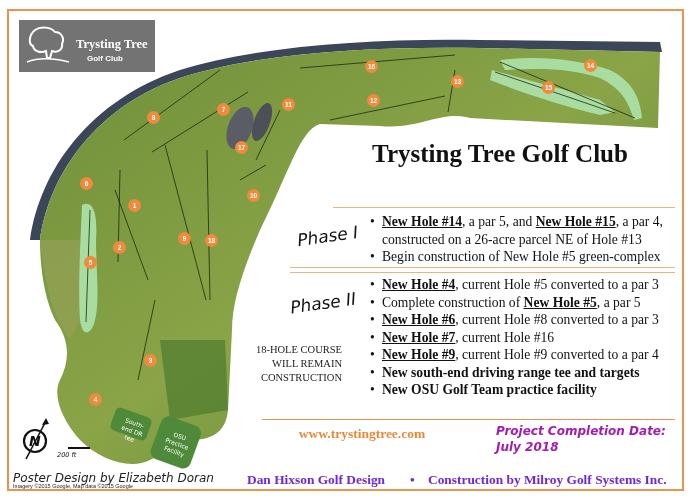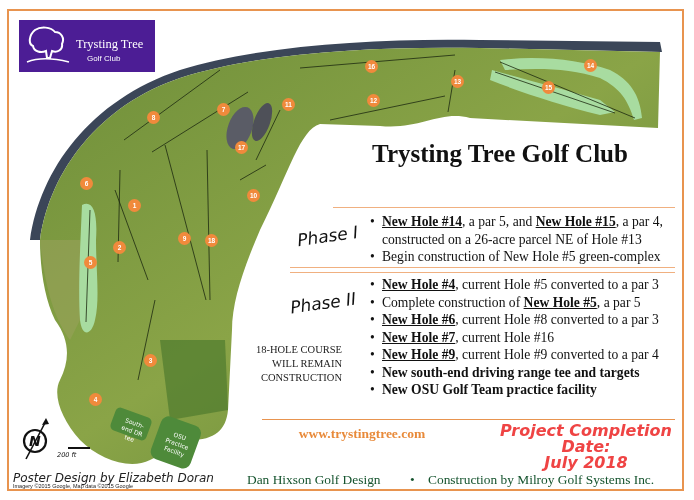--- a/index.html
+++ b/index.html
@@ -5,7 +5,7 @@
   html, body { margin:0; padding:0; background:#ffffff; }
   body { width:694px; height:500px; position:relative; overflow:hidden; font-family:"Liberation Serif", serif; }
   .frame { position:absolute; left:7px; top:9px; width:677px; height:482px; border:2px solid #e8944f; box-sizing:border-box; }
-  .logo { position:absolute; left:19px; top:20px; width:136px; height:52px; background:#4c1d95; }
+  .logo { position:absolute; left:19px; top:20px; width:136px; height:52px; background:#737373;font-weight:bold; }
   .logo svg { position:absolute; left:6px; top:6px; }
   .logo .t1 { position:absolute; left:57px; top:17px; color:#fff; font-family:"Liberation Serif", serif; font-size:12.5px; }
   .logo .t2 { position:absolute; left:68px; top:34px; color:#fff; font-family:"Liberation Sans", sans-serif; font-size:8px; }

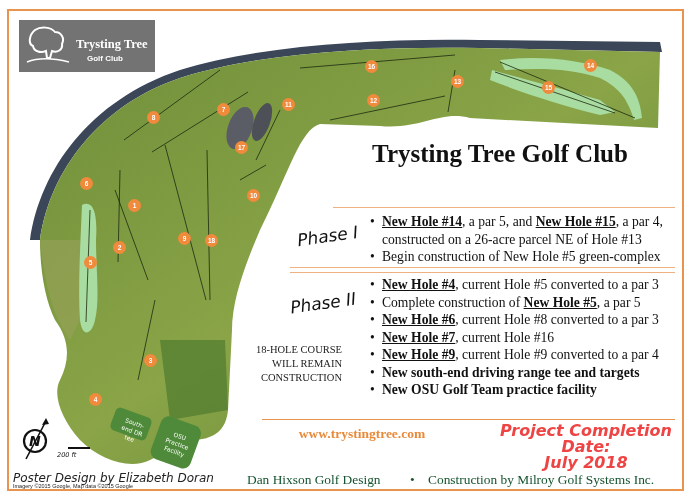--- a/index.html
+++ b/index.html
@@ -22,7 +22,7 @@
   .follow { position:absolute; left:262px; top:425px; width:200px; text-align:center; font-family:"Liberation Serif", serif; font-size:13.5px; line-height:18px; }
   .follow .a { color:#f0a070; }
   .follow .b { color:#e88a3a; font-weight:bold; }
-  .completion { position:absolute; left:496px; top:423px; width:180px; text-align:center; font-family:"DejaVu Sans", sans-serif; font-size:16px; font-style:italic; line-height:16px; color:#ef4444; font-weight:bold; }
+  .completion { position:absolute; left:496px; top:423px; width:180px; text-align:left; font-family:"DejaVu Sans", sans-serif; font-size:12px; font-style:italic; line-height:16px; color:#a21caf; font-weight:bold; }
   .footer { position:absolute; top:472px; font-family:"Liberation Serif", serif; font-size:13.4px; font-weight:normal; color:#14532d; }
   .credit1 { position:absolute; left:13px; top:471px; font-family:"DejaVu Sans", sans-serif; font-size:12px; font-style:italic; color:#222; }
   .credit2 { position:absolute; left:13px; top:483px; font-family:"Liberation Sans", sans-serif; font-size:5.5px; color:#222; }

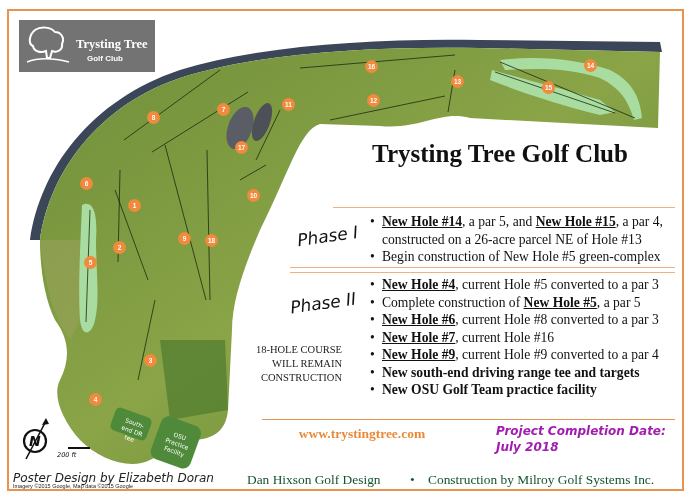--- a/index.html
+++ b/index.html
@@ -23,7 +23,7 @@
   .follow .a { color:#f0a070; }
   .follow .b { color:#e88a3a; font-weight:bold; }
   .completion { position:absolute; left:496px; top:423px; width:180px; text-align:left; font-family:"DejaVu Sans", sans-serif; font-size:12px; font-style:italic; line-height:16px; color:#a21caf; font-weight:bold; }
-  .footer { position:absolute; top:472px; font-family:"Liberation Serif", serif; font-size:13.4px; font-weight:normal; color:#14532d; }
+  .footer { position:absolute; top:472px; font-family:"Liberation Serif", serif; font-size:13.4px; font-weight:bold; color:#6d28d9; }
   .credit1 { position:absolute; left:13px; top:471px; font-family:"DejaVu Sans", sans-serif; font-size:12px; font-style:italic; color:#222; }
   .credit2 { position:absolute; left:13px; top:483px; font-family:"Liberation Sans", sans-serif; font-size:5.5px; color:#222; }
   .scale { position:absolute; left:68px; top:447px; width:22px; height:2px; background:#111; }

